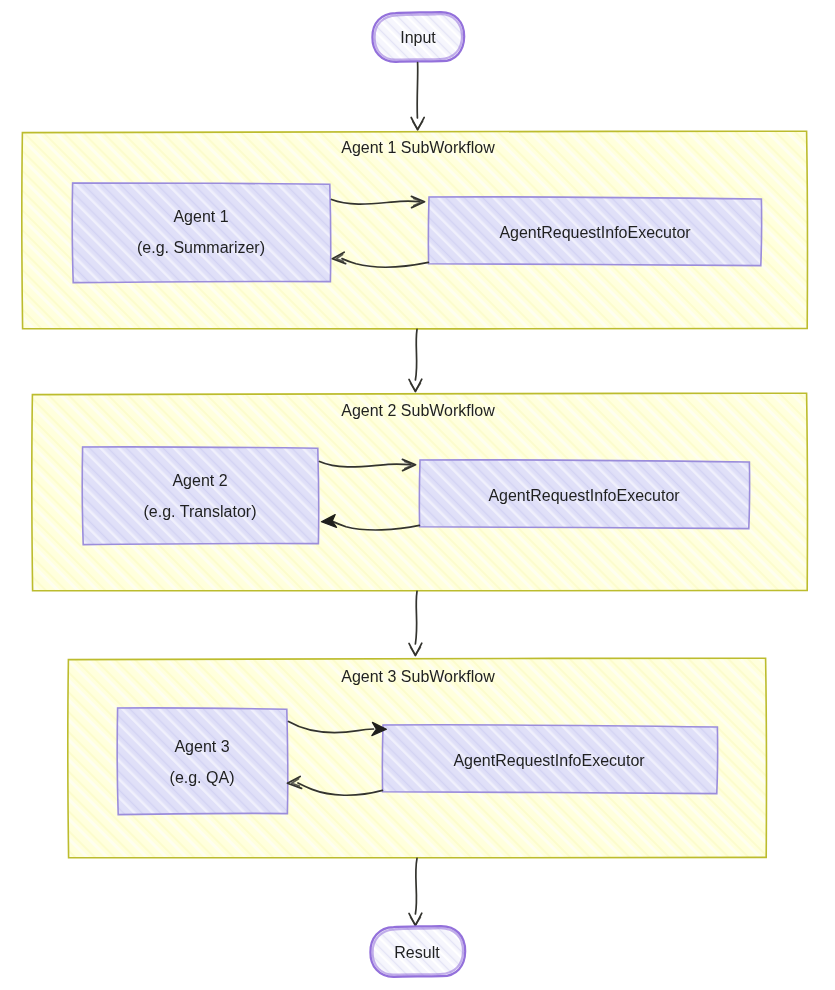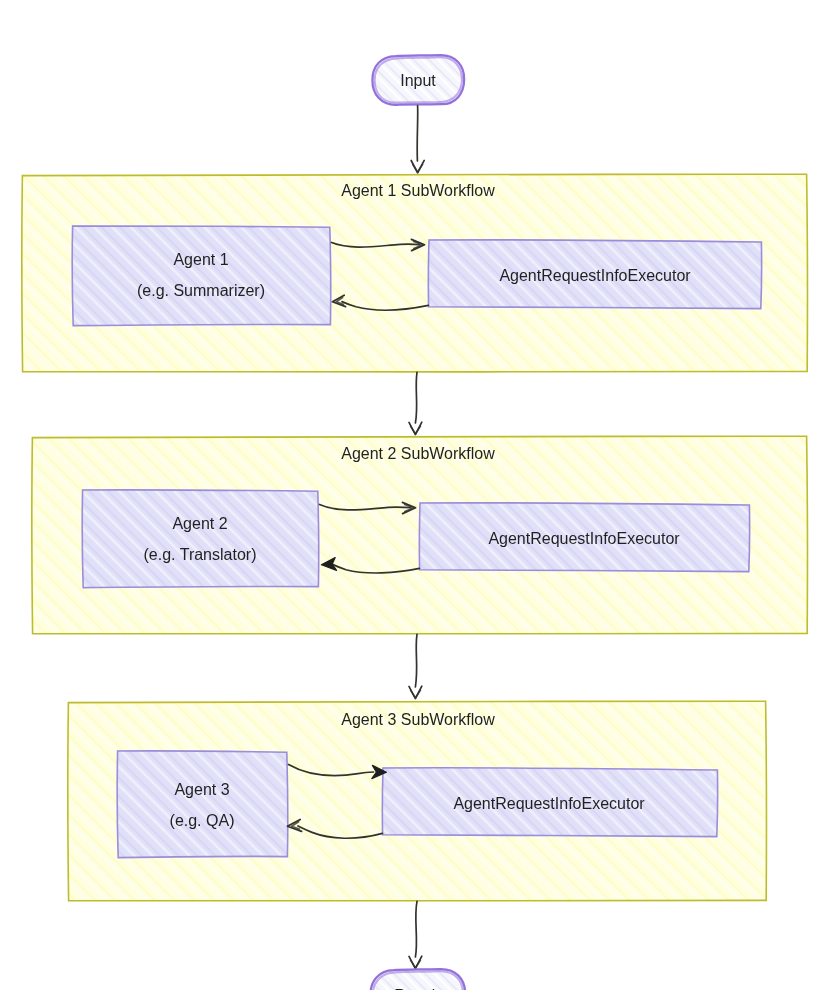--- a/index.html
+++ b/index.html
@@ -17,7 +17,6 @@
     position: relative;
     width: 835px;
     height: 758px;
-    margin-top: 43px;
   }
   svg.flowchart {
     display: block;

